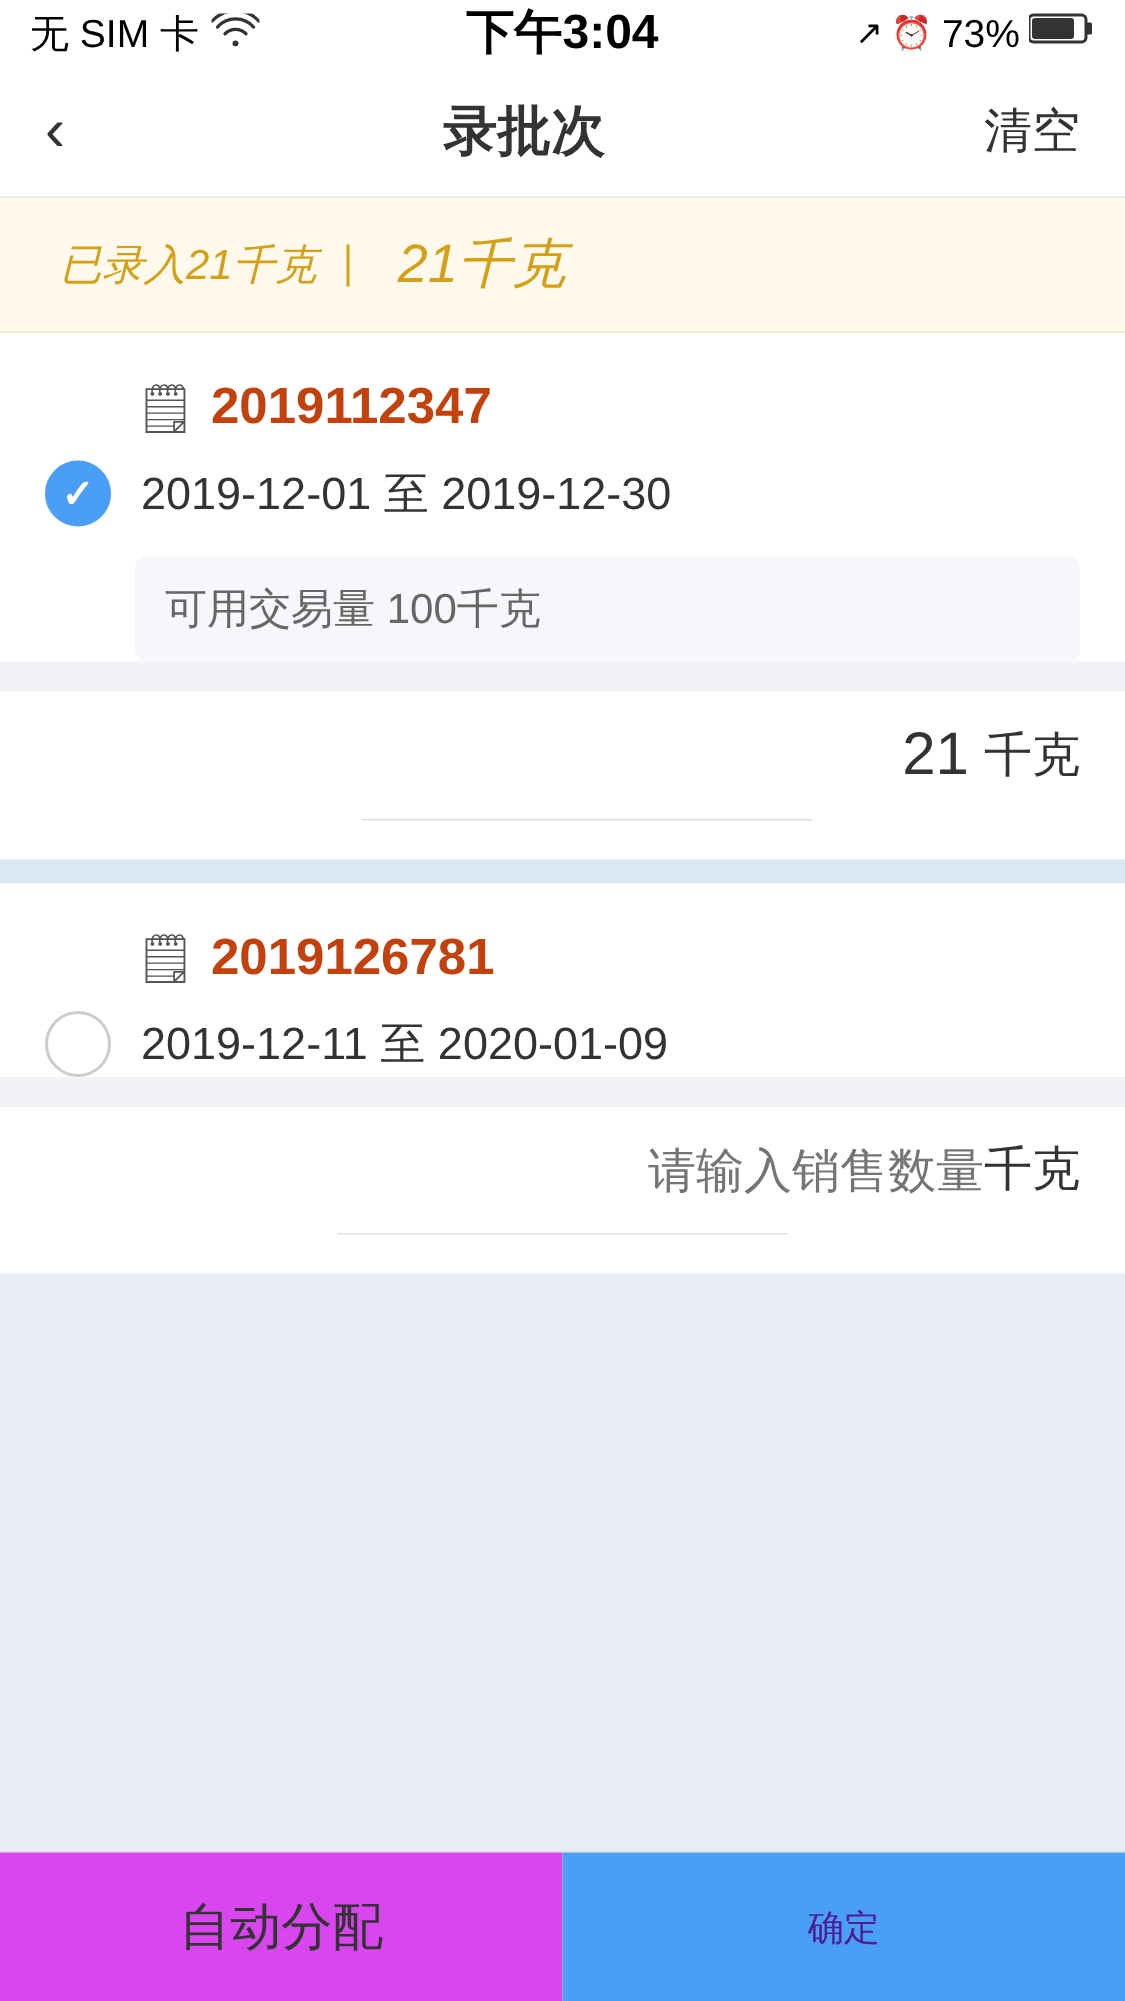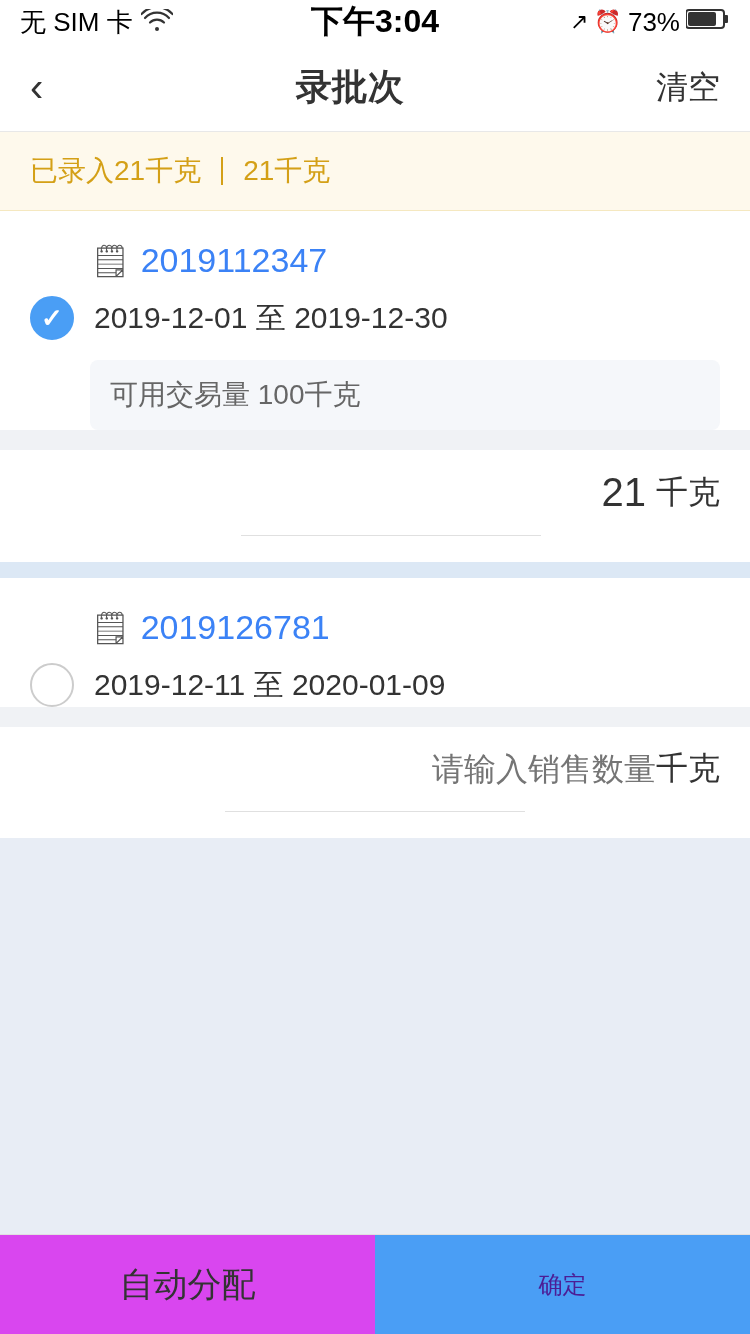--- a/index.html
+++ b/index.html
@@ -78,11 +78,12 @@
     
     .info-banner {
       background: #fef9ec;
-      padding: 20px 30px;
+      padding: 20px 40px;
       display: flex;
       align-items: center;
       gap: 20px;
       border-bottom: 1px solid #f5e8c0;
+      font-style: italic;
     }
     .info-banner-text {
       font-size: 28px;

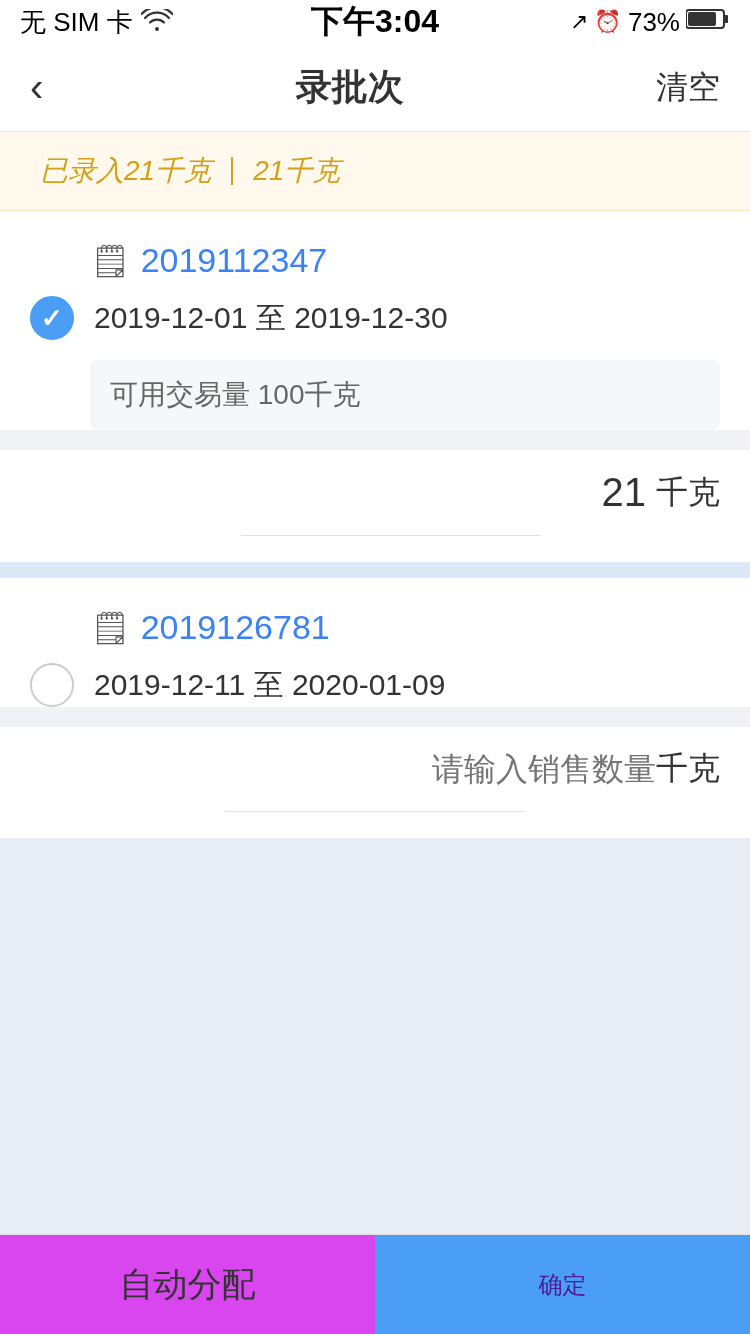--- a/index.html
+++ b/index.html
@@ -96,9 +96,10 @@
       background: #d4a017;
     }
     .info-banner-amount {
-      font-size: 28px;
+      font-size: 36px;
       color: #d4a017;
       font-weight: 500;
+      margin-left: 12px;
     }
 
     

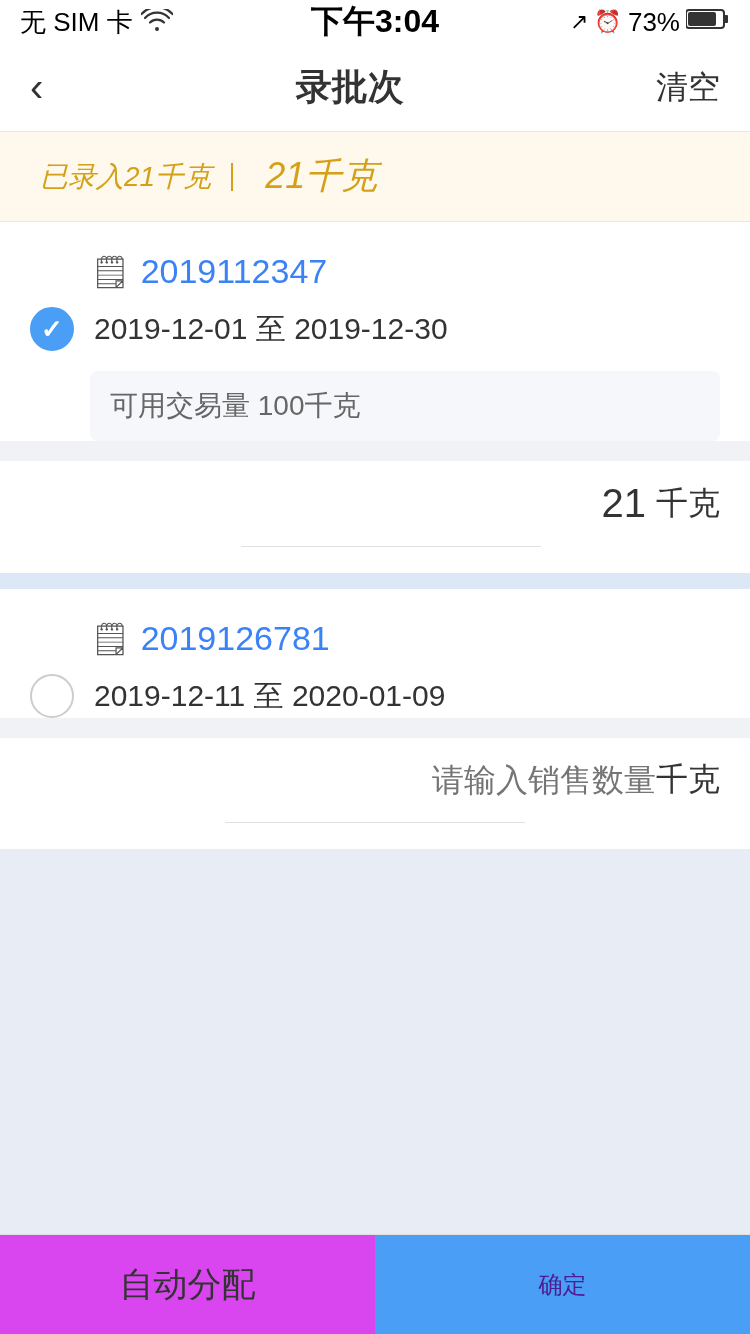--- a/index.html
+++ b/index.html
@@ -123,8 +123,8 @@
     }
     .batch-id {
       font-size: 34px;
-      font-weight: 400;
-      color: #3b82f6;
+      font-weight: 700;
+      color: #c2410c;
       text-align: right;
     }
     .batch-date-row {

